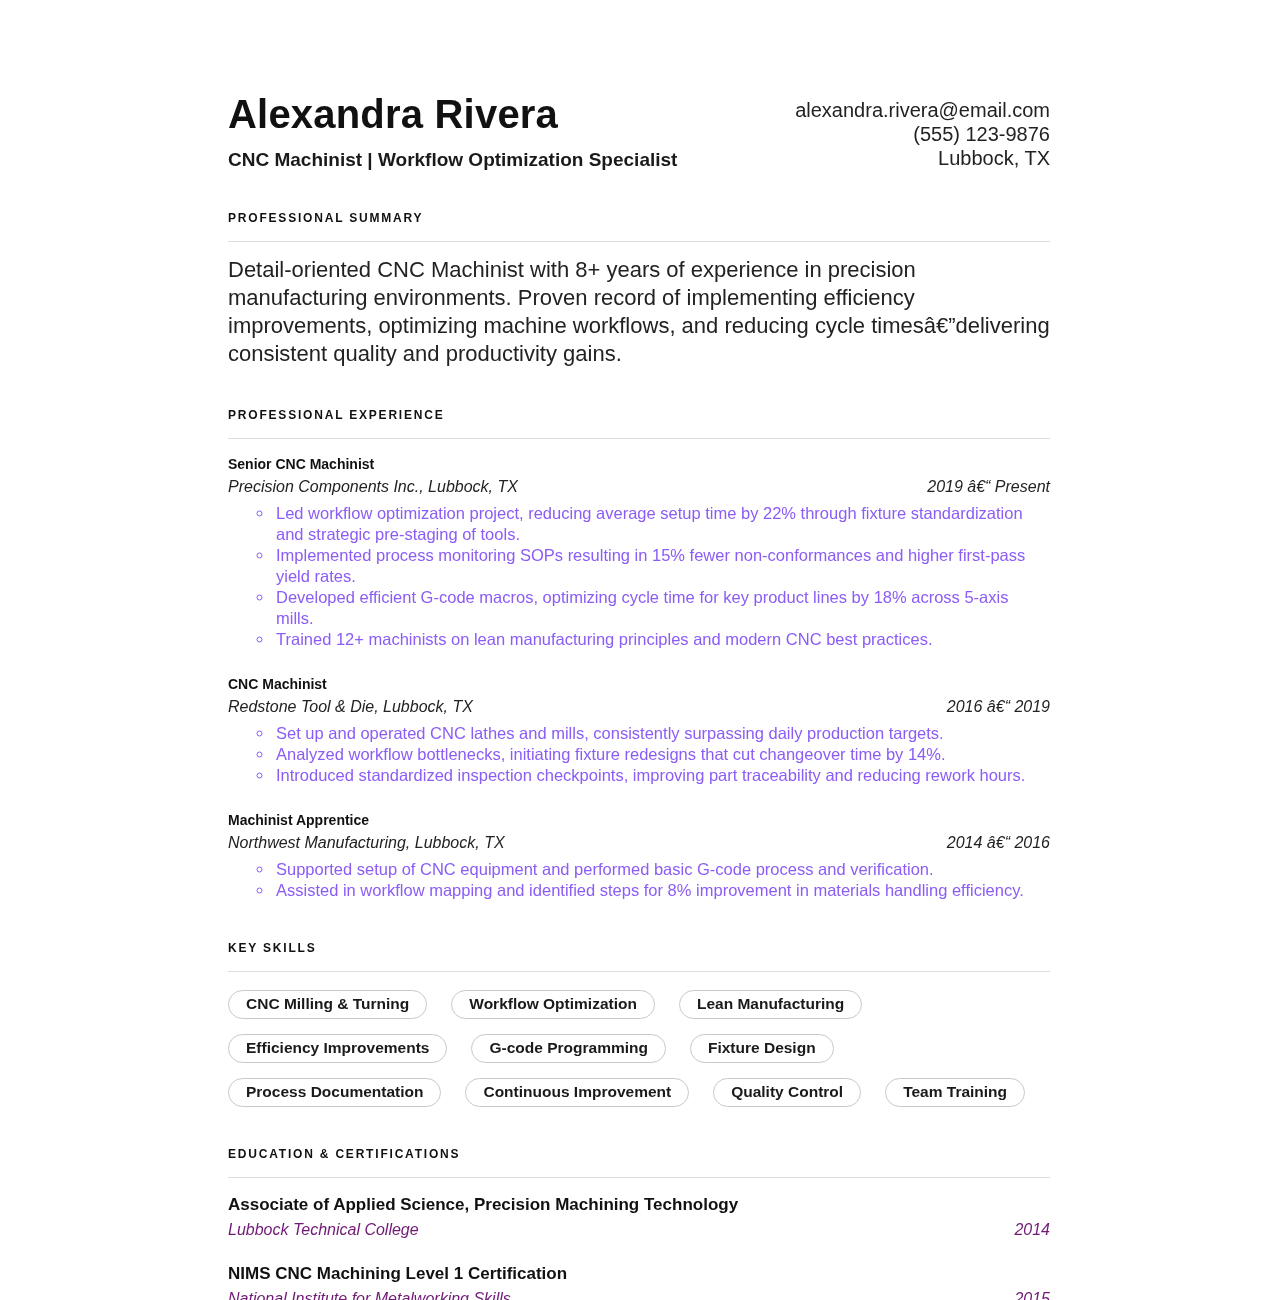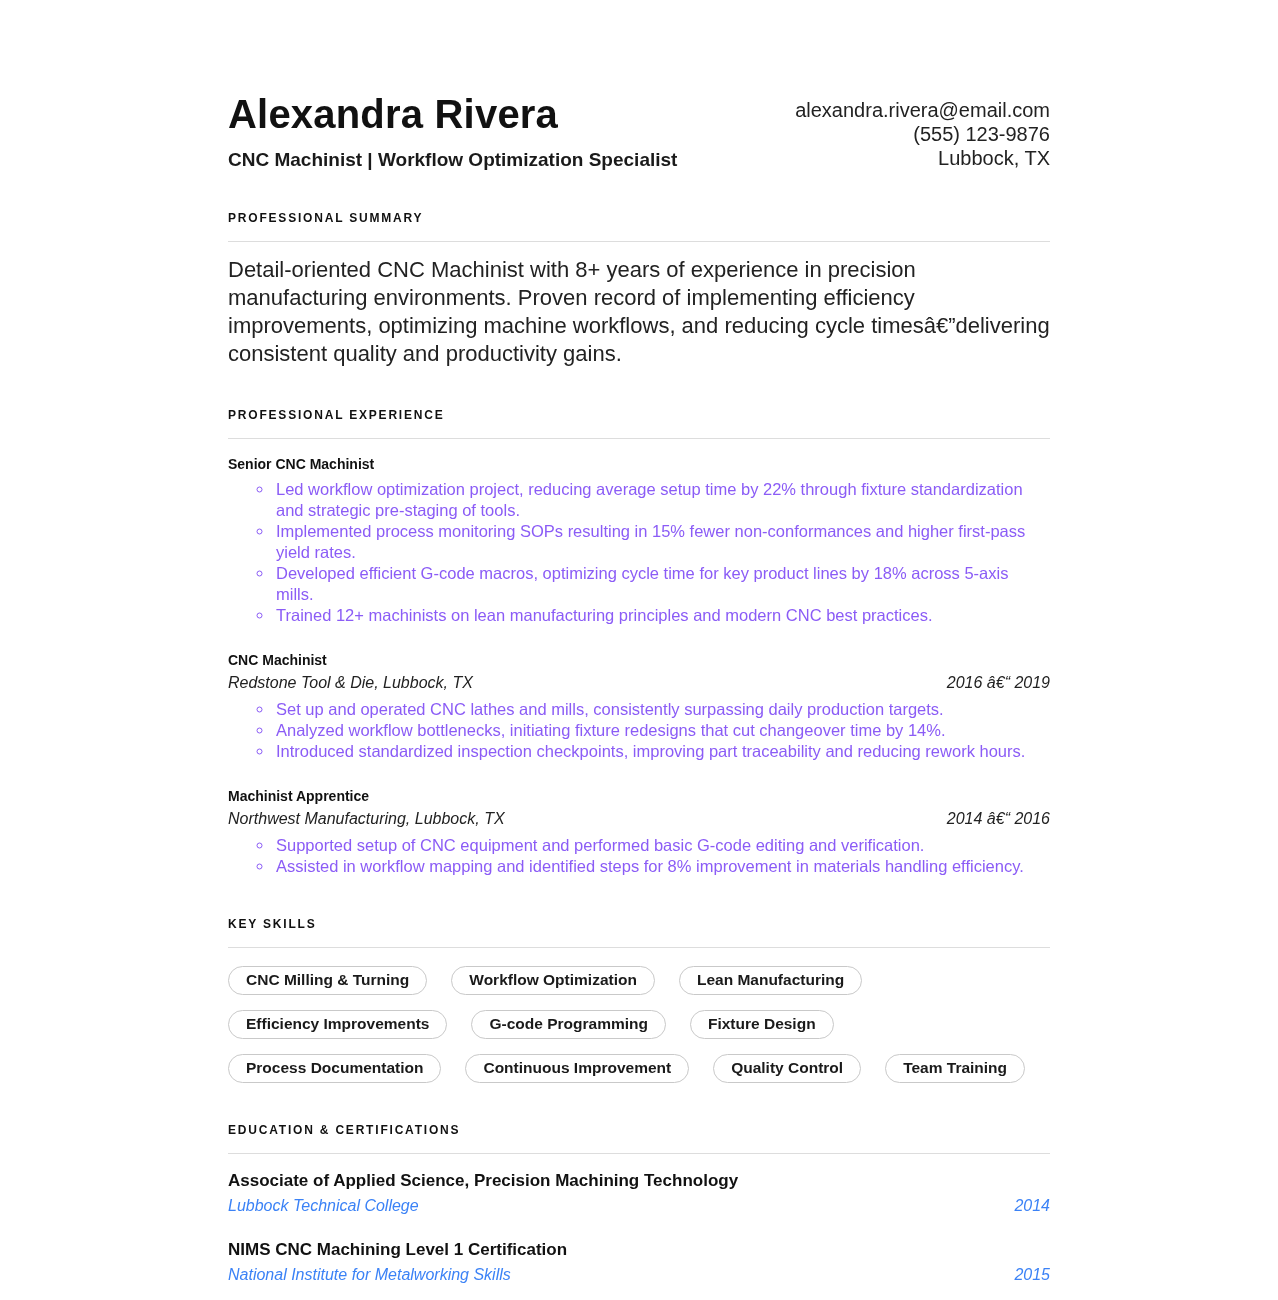--- a/index.html
+++ b/index.html
@@ -154,6 +154,10 @@
 
     <div class="job">
       <div class="job-title">Senior CNC Machinist</div>
+      <div class="job-meta">
+        <span>Precision Components Inc., Lubbock, TX</span>
+        <span>2019 â€“ Present</span>
+      </div>
       <ul class="job-bullets">
         <li>Led workflow optimization project, reducing average setup time by 22% through fixture standardization and strategic pre-staging of tools.</li>
         <li>Implemented process monitoring SOPs resulting in 15% fewer non-conformances and higher first-pass yield rates.</li>

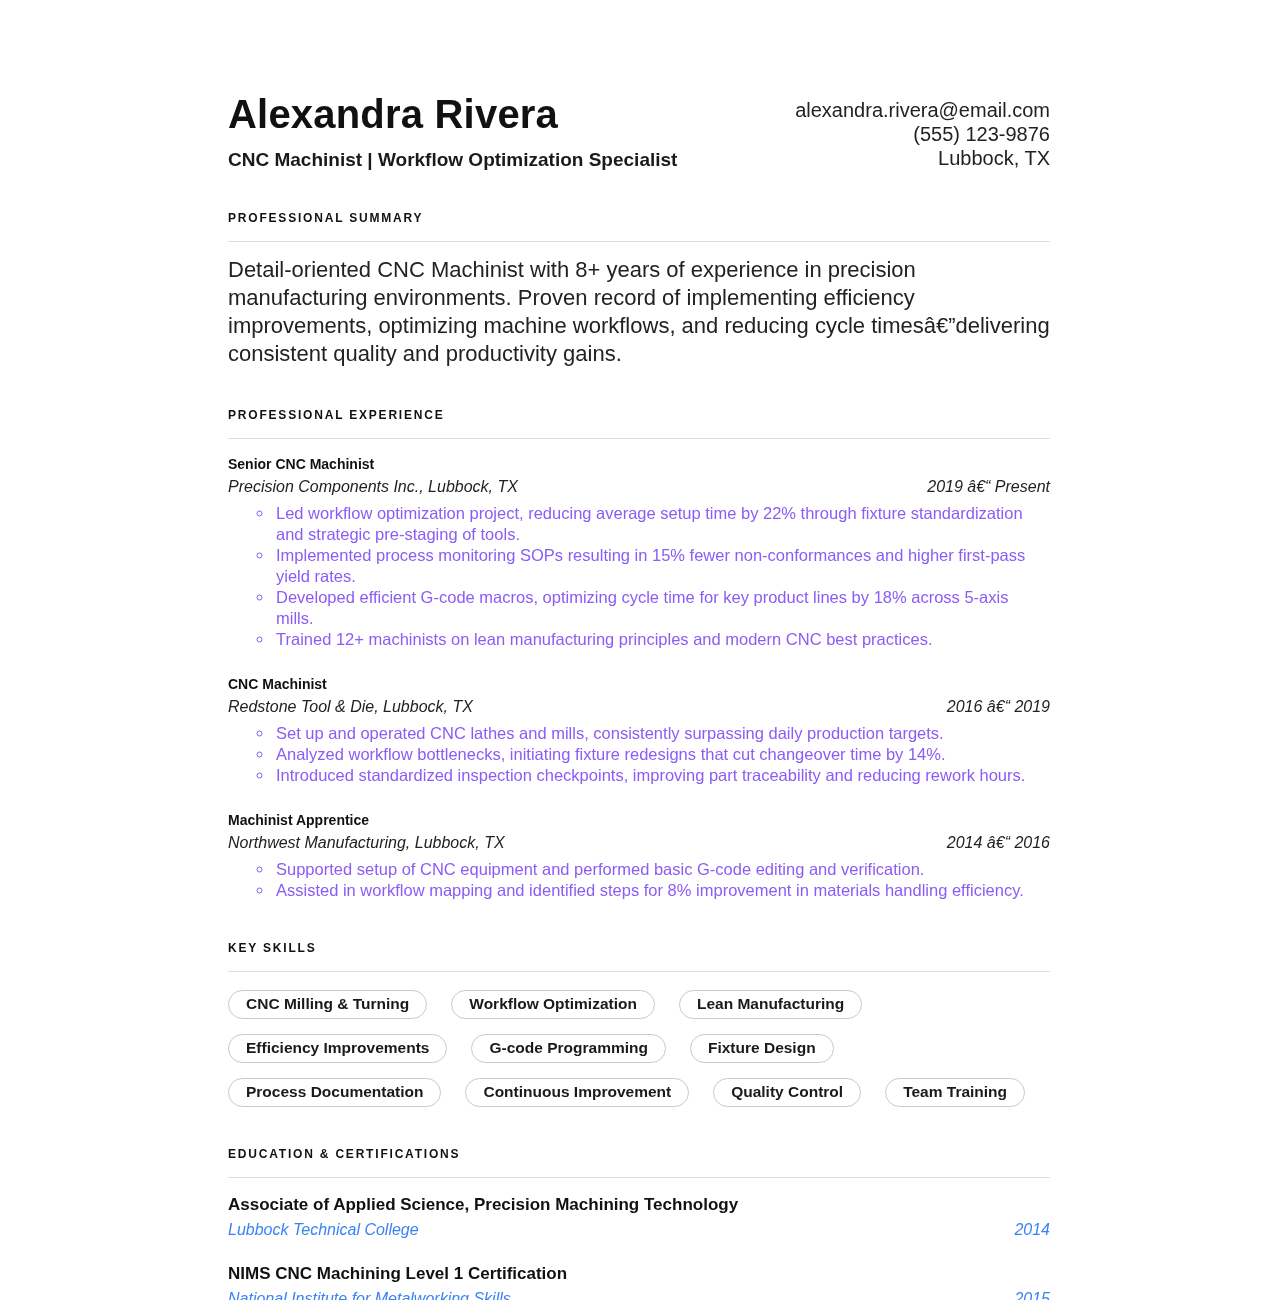--- a/index.html
+++ b/index.html
@@ -186,7 +186,7 @@
         <span>2014 â€“ 2016</span>
       </div>
       <ul class="job-bullets">
-        <li>Supported setup of CNC equipment and performed basic G-code editing and verification.</li>
+        <li>Supported setup of CNC equipment and performed basic G-code process and verification.</li>
         <li>Assisted in workflow mapping and identified steps for 8% improvement in materials handling efficiency.</li>
       </ul>
     </div>

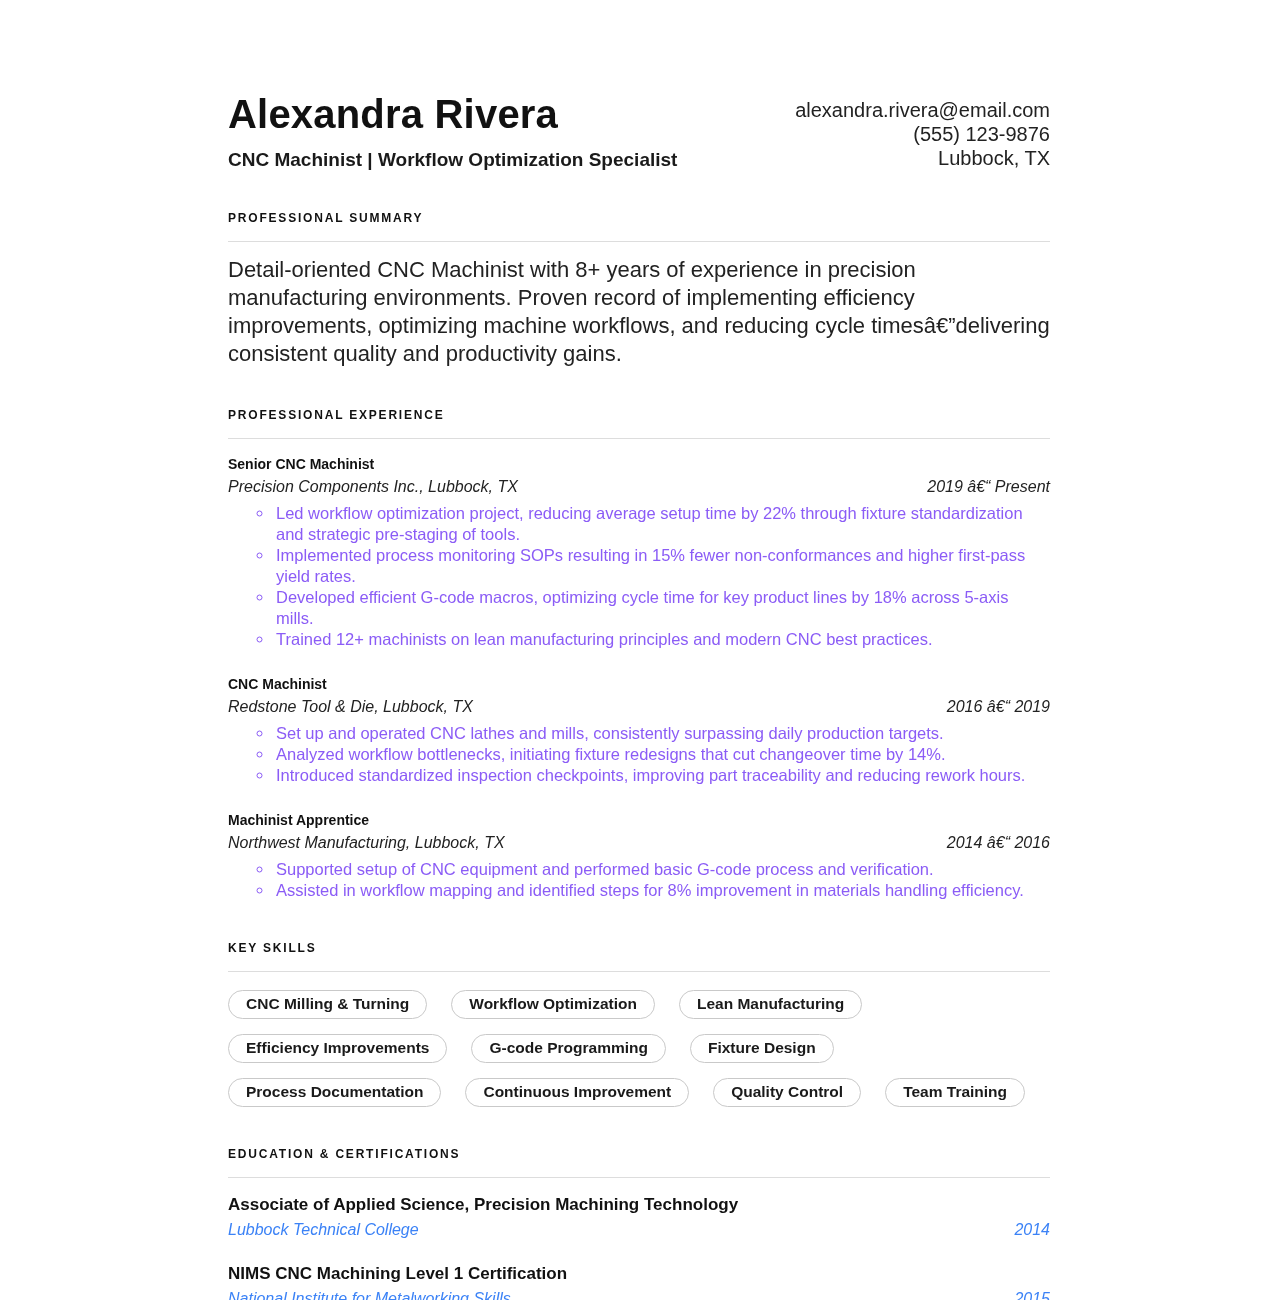--- a/index.html
+++ b/index.html
@@ -124,7 +124,7 @@
     margin-top: 6px;
     font-style: italic;
     font-size: 16px;
-    color: #3b82f6;
+    color: #701a75;
   }
 </style>
 </head>

